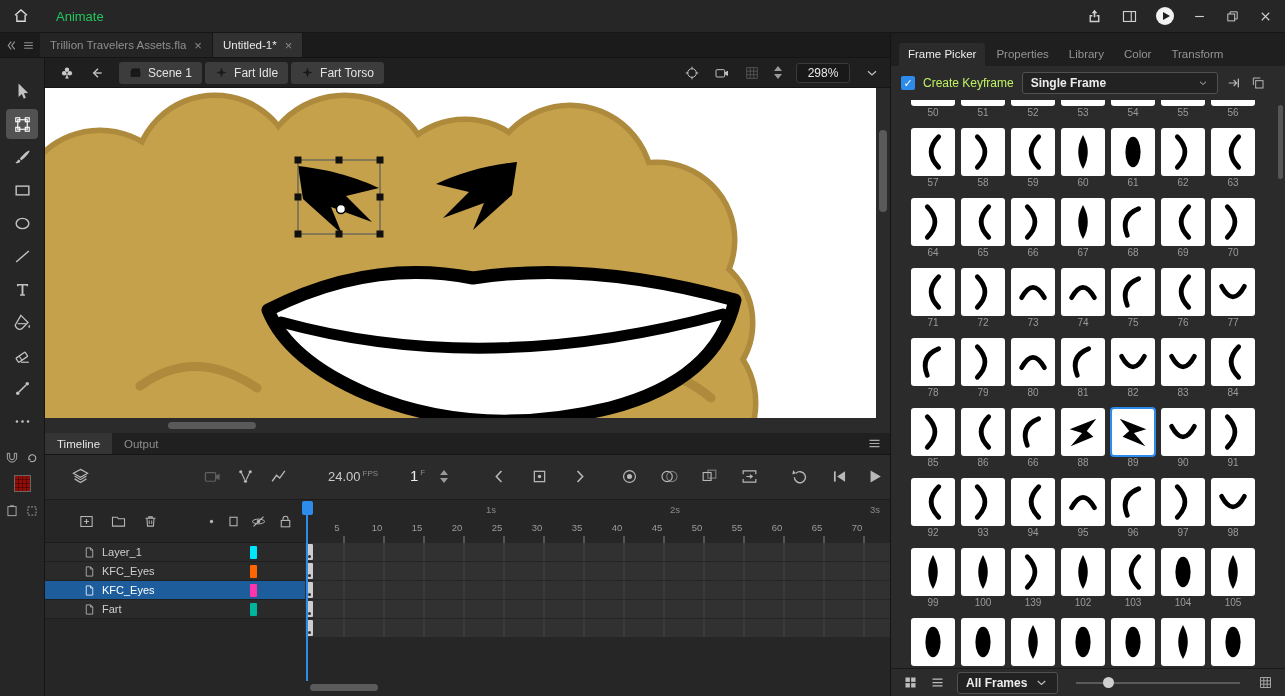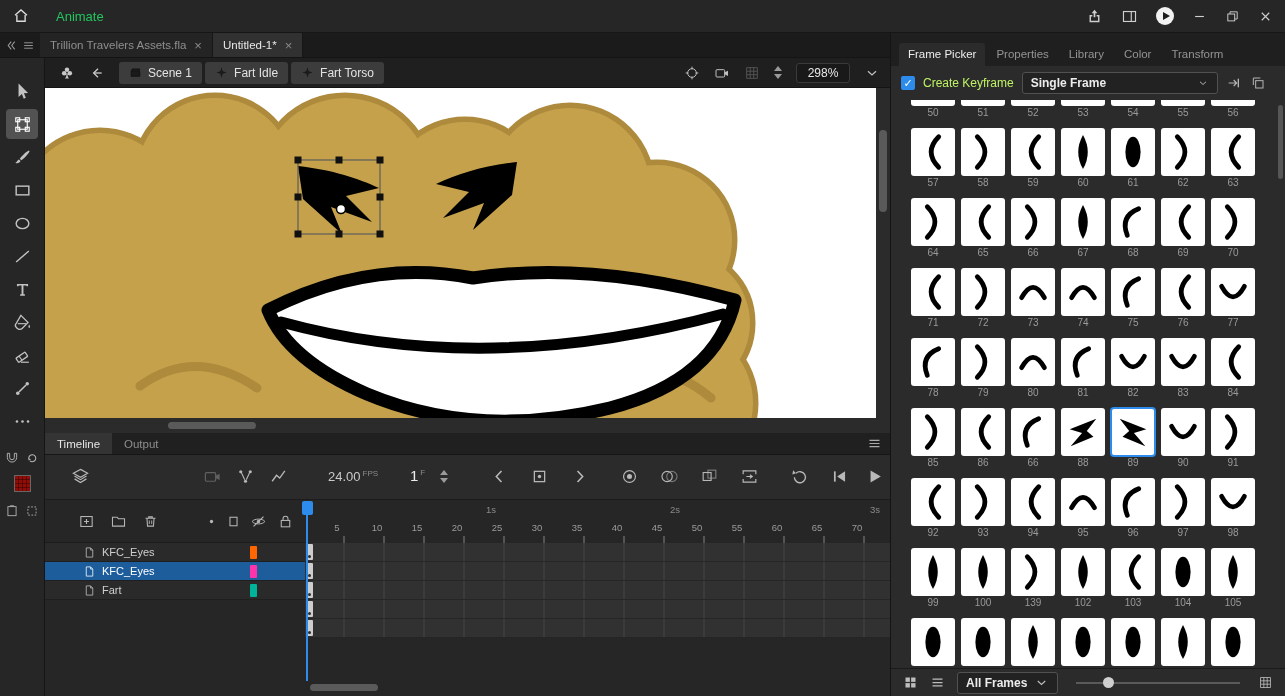--- a/index.html
+++ b/index.html
@@ -617,6 +617,14 @@
               <path d="M6 3.5 H14 L18 7.5 V20.5 H6 Z" fill="none" stroke="currentColor" stroke-width="1.6"></path>
               <path d="M14 3.5 V7.5 H18" fill="none" stroke="currentColor" stroke-width="1.6"></path>
             </svg>
+            <span class="layer-name">Layer_1</span>
+            <span class="layer-chip" style="background: rgb(0, 229, 255);"></span>
+          </div>
+          <div class="layer-row">
+            <svg class="icn" viewBox="0 0 24 24" aria-hidden="true">
+              <path d="M6 3.5 H14 L18 7.5 V20.5 H6 Z" fill="none" stroke="currentColor" stroke-width="1.6"></path>
+              <path d="M14 3.5 V7.5 H18" fill="none" stroke="currentColor" stroke-width="1.6"></path>
+            </svg>
             <span class="layer-name">KFC_Eyes</span>
             <span class="layer-chip" style="background: rgb(255, 102, 0);"></span>
           </div>

